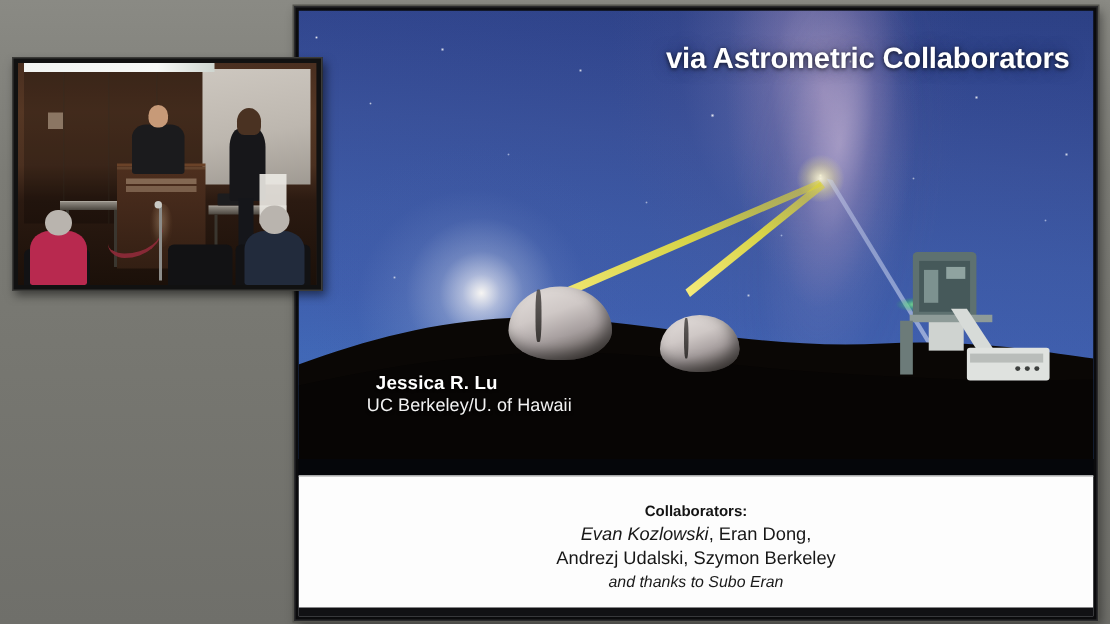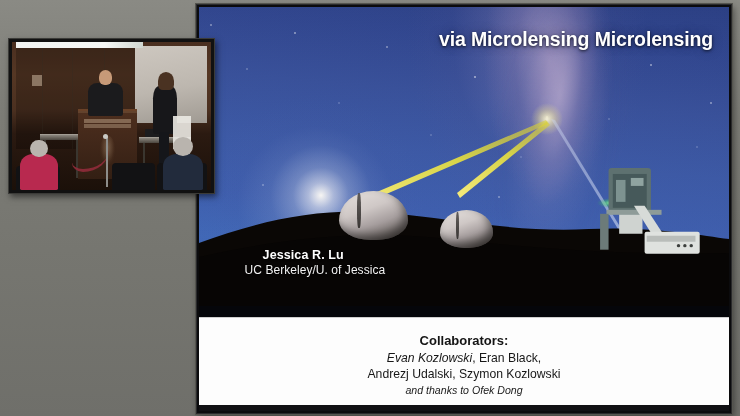--- a/index.html
+++ b/index.html
@@ -467,7 +467,7 @@
       </div>
 
       <div id="slide-title">
-        <span class="l2">via Microlensing Microlensing</span>
+        <span class="l2">via Astrometric Collaborators</span>
       </div>
 
       <div id="collab-panel">

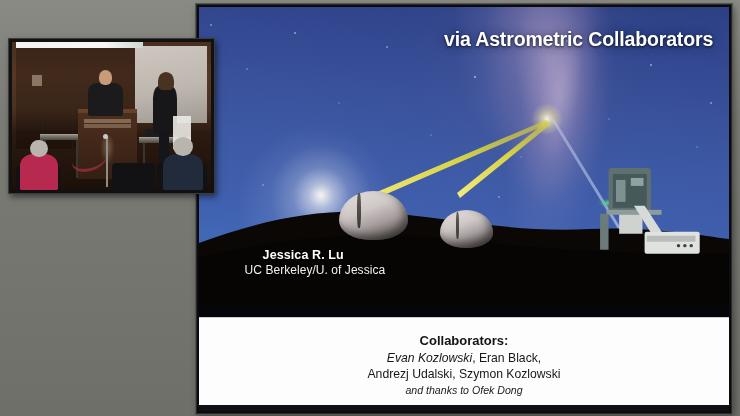--- a/index.html
+++ b/index.html
@@ -146,7 +146,7 @@
     font-size: 12.5px;
     font-weight: bold;
     letter-spacing: 0.1px;
-    margin-left: 18px;
+    margin-left: 6px;
   }
   #speaker-affil {
     color: #f2f2f2;

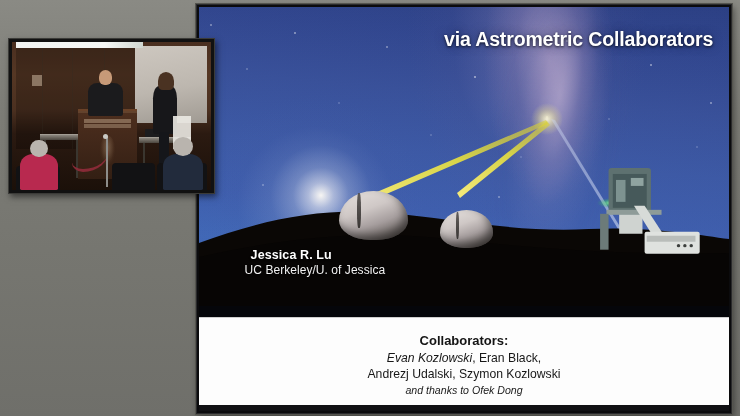--- a/index.html
+++ b/index.html
@@ -462,7 +462,7 @@
 
         <div id="caption">
           <div id="speaker-name">Jessica R. Lu</div>
-          <div id="speaker-affil">UC Berkeley/U. of Jessica</div>
+          <div id="speaker-affil">UC Berkeley/U. of Hawaii</div>
         </div>
       </div>
 

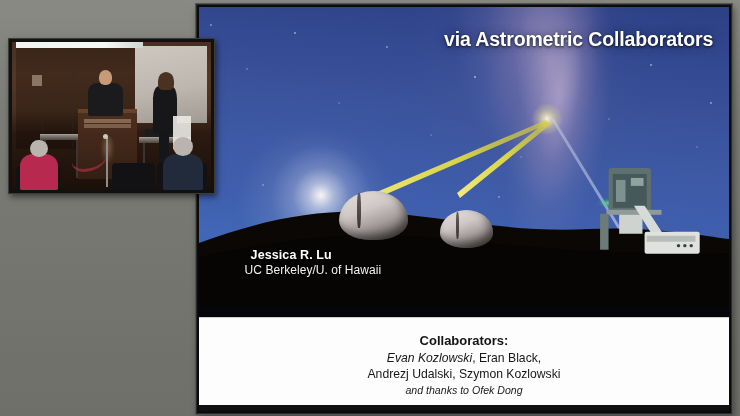--- a/index.html
+++ b/index.html
@@ -189,7 +189,7 @@
   }
   #collab-heading {
     color: #141414;
-    font-size: 13px;
+    font-size: 10px;
     font-weight: bold;
     line-height: 1.30;
   }

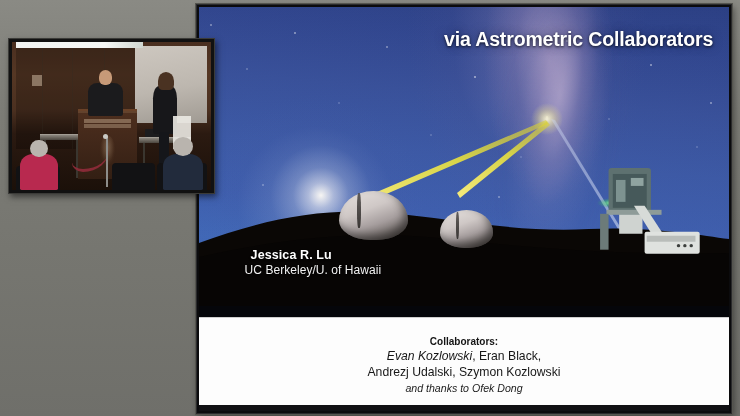--- a/index.html
+++ b/index.html
@@ -473,7 +473,7 @@
       <div id="collab-panel">
         <div id="collab-heading">Collaborators:</div>
         <div class="collab-line ital-lead">
-          <em>Evan Kozlowski</em><span>, Eran Black,</span>
+          <em>Evan Kozlowski</em><span>, Eran Dong,</span>
         </div>
         <div class="collab-line">Andrezj Udalski, Szymon Kozlowski</div>
         <div id="collab-thanks">and thanks to Ofek Dong</div>

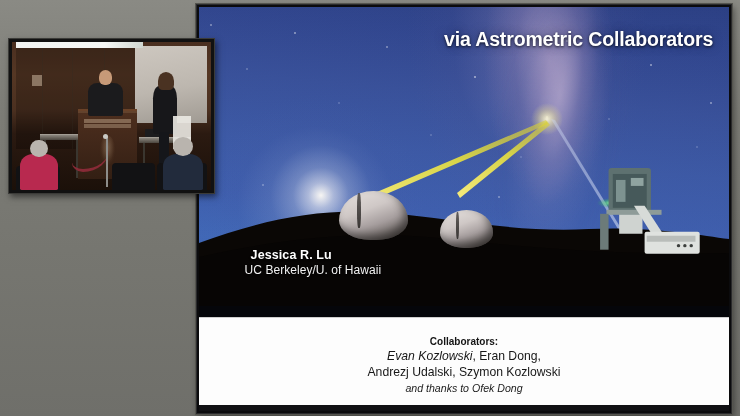--- a/index.html
+++ b/index.html
@@ -475,7 +475,7 @@
         <div class="collab-line ital-lead">
           <em>Evan Kozlowski</em><span>, Eran Dong,</span>
         </div>
-        <div class="collab-line">Andrezj Udalski, Szymon Kozlowski</div>
+        <div class="collab-line">Andrezj Udalski, Szymon Berkeley</div>
         <div id="collab-thanks">and thanks to Ofek Dong</div>
       </div>
 

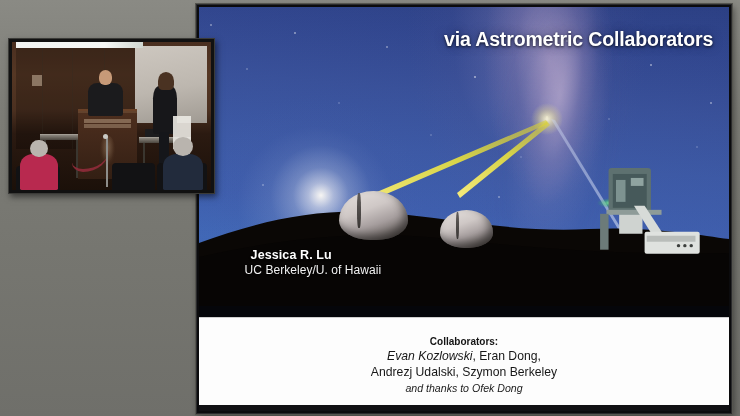--- a/index.html
+++ b/index.html
@@ -476,7 +476,7 @@
           <em>Evan Kozlowski</em><span>, Eran Dong,</span>
         </div>
         <div class="collab-line">Andrezj Udalski, Szymon Berkeley</div>
-        <div id="collab-thanks">and thanks to Ofek Dong</div>
+        <div id="collab-thanks">and thanks to Subo Eran</div>
       </div>
 
       <div id="slide-bottom-bar"></div>

